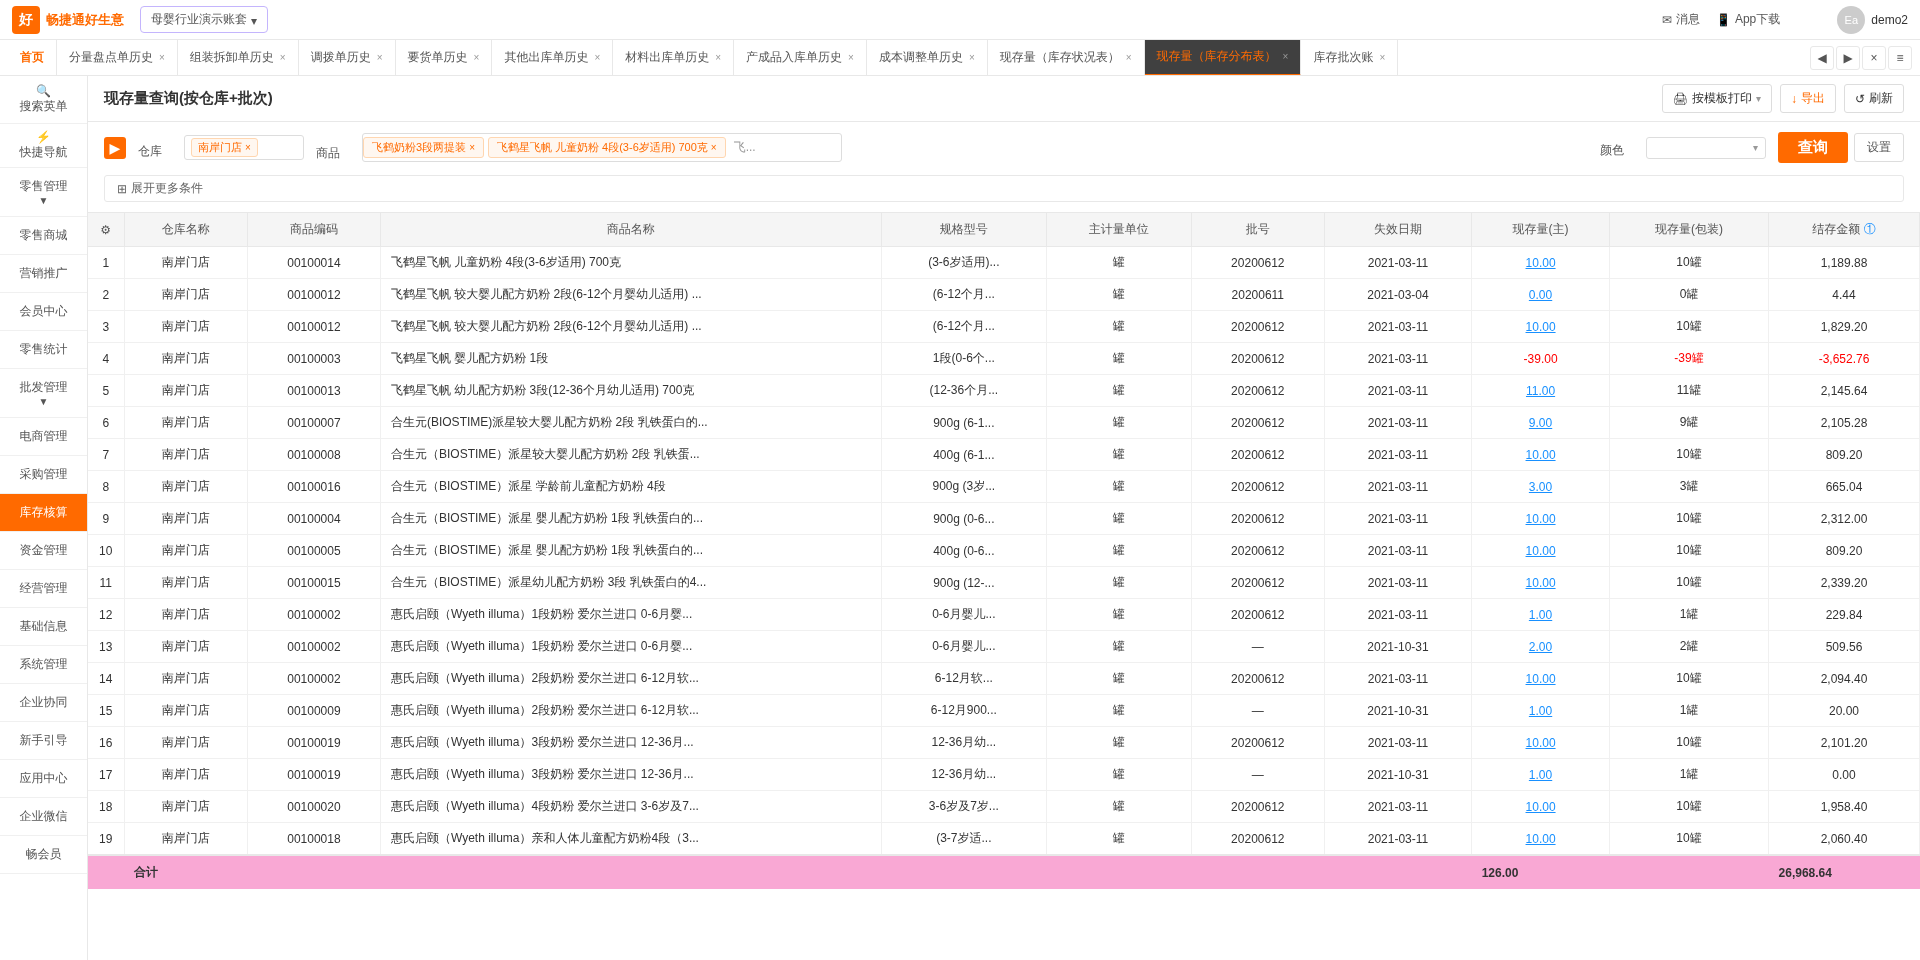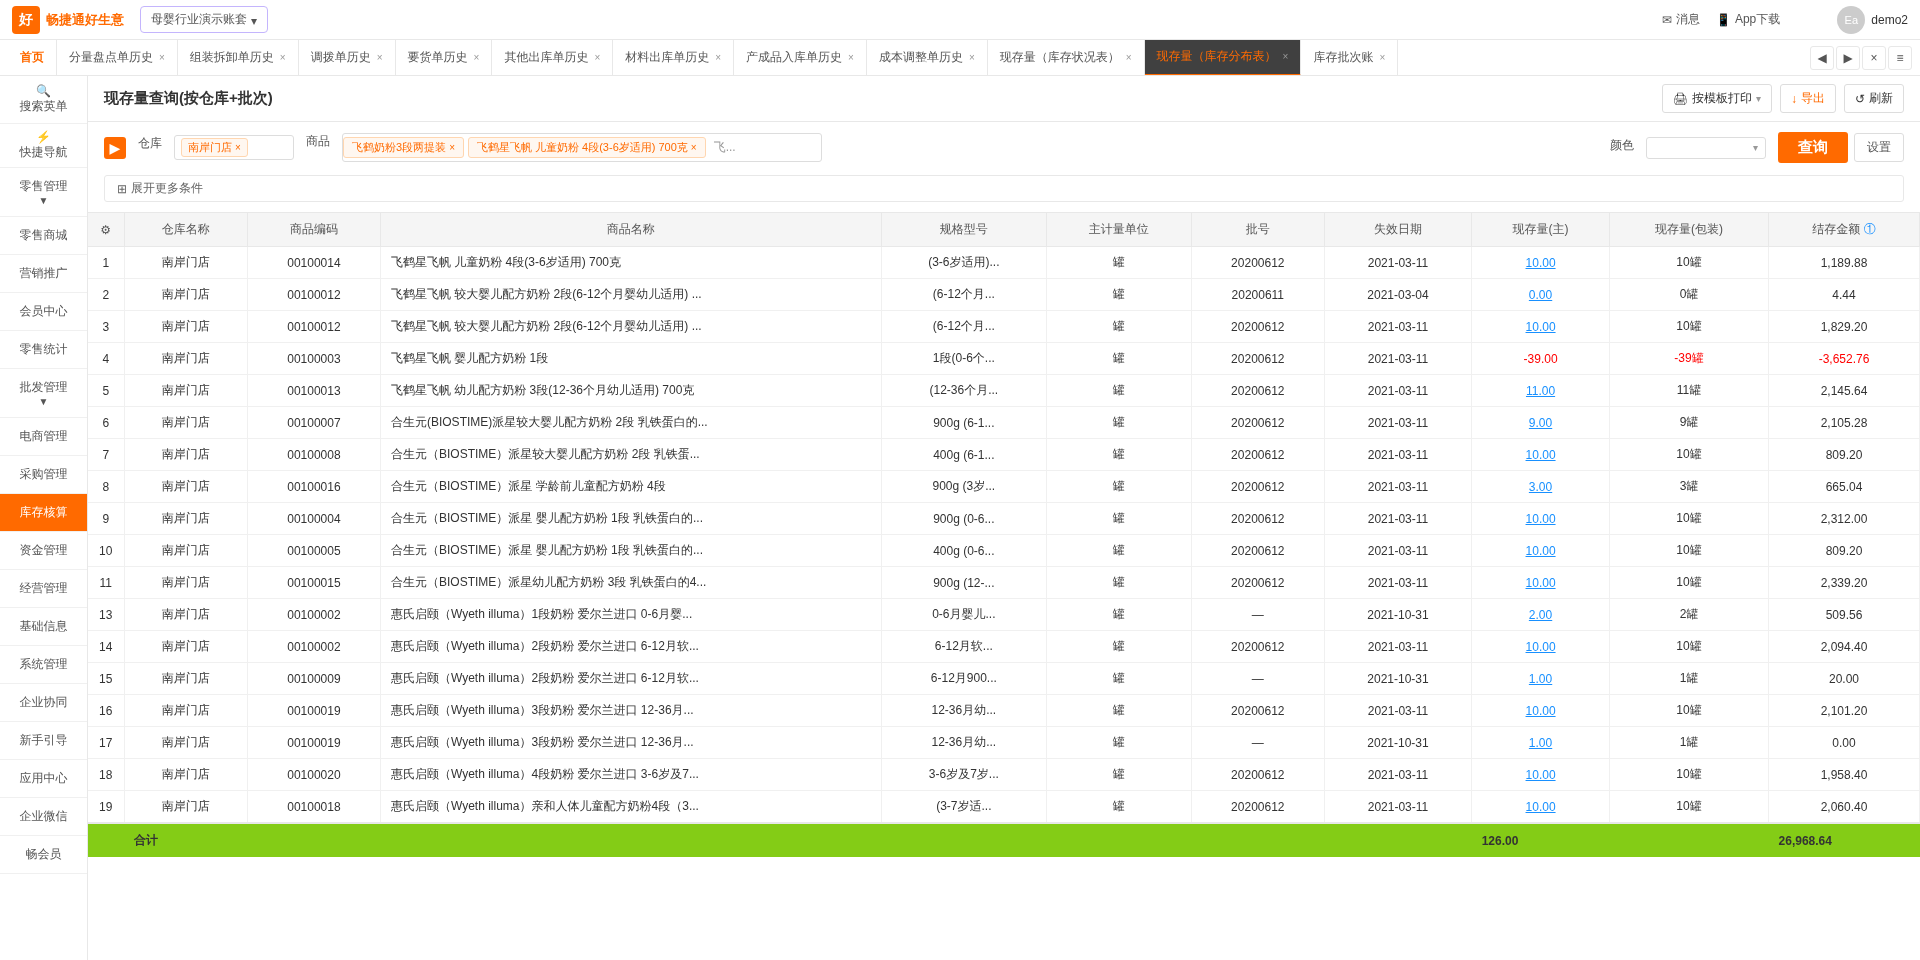--- a/index.html
+++ b/index.html
@@ -49,7 +49,7 @@
     
     .filter-area { background: #fff; padding: 10px 16px; border-bottom: 1px solid #e8e8e8; }
     .filter-row { display: flex; align-items: center; gap: 12px; flex-wrap: nowrap; }
-    .filter-item { display: flex; align-items: flex-start; gap: 12px; }
+    .filter-item { display: flex; align-items: flex-end; gap: 22px; }
     .filter-label { color: #555; font-size: 12px; white-space: nowrap; }
     .filter-tag-container { display: flex; align-items: center; flex-wrap: wrap; gap: 4px; border: 1px solid #ddd; border-radius: 3px; padding: 2px 6px; min-width: 120px; max-width: 200px; }
     .filter-tag { display: flex; align-items: center; gap: 3px; background: #fff7f0; border: 1px solid #ffd6b0; border-radius: 3px; padding: 1px 6px; font-size: 11px; color: #ff6a00; }

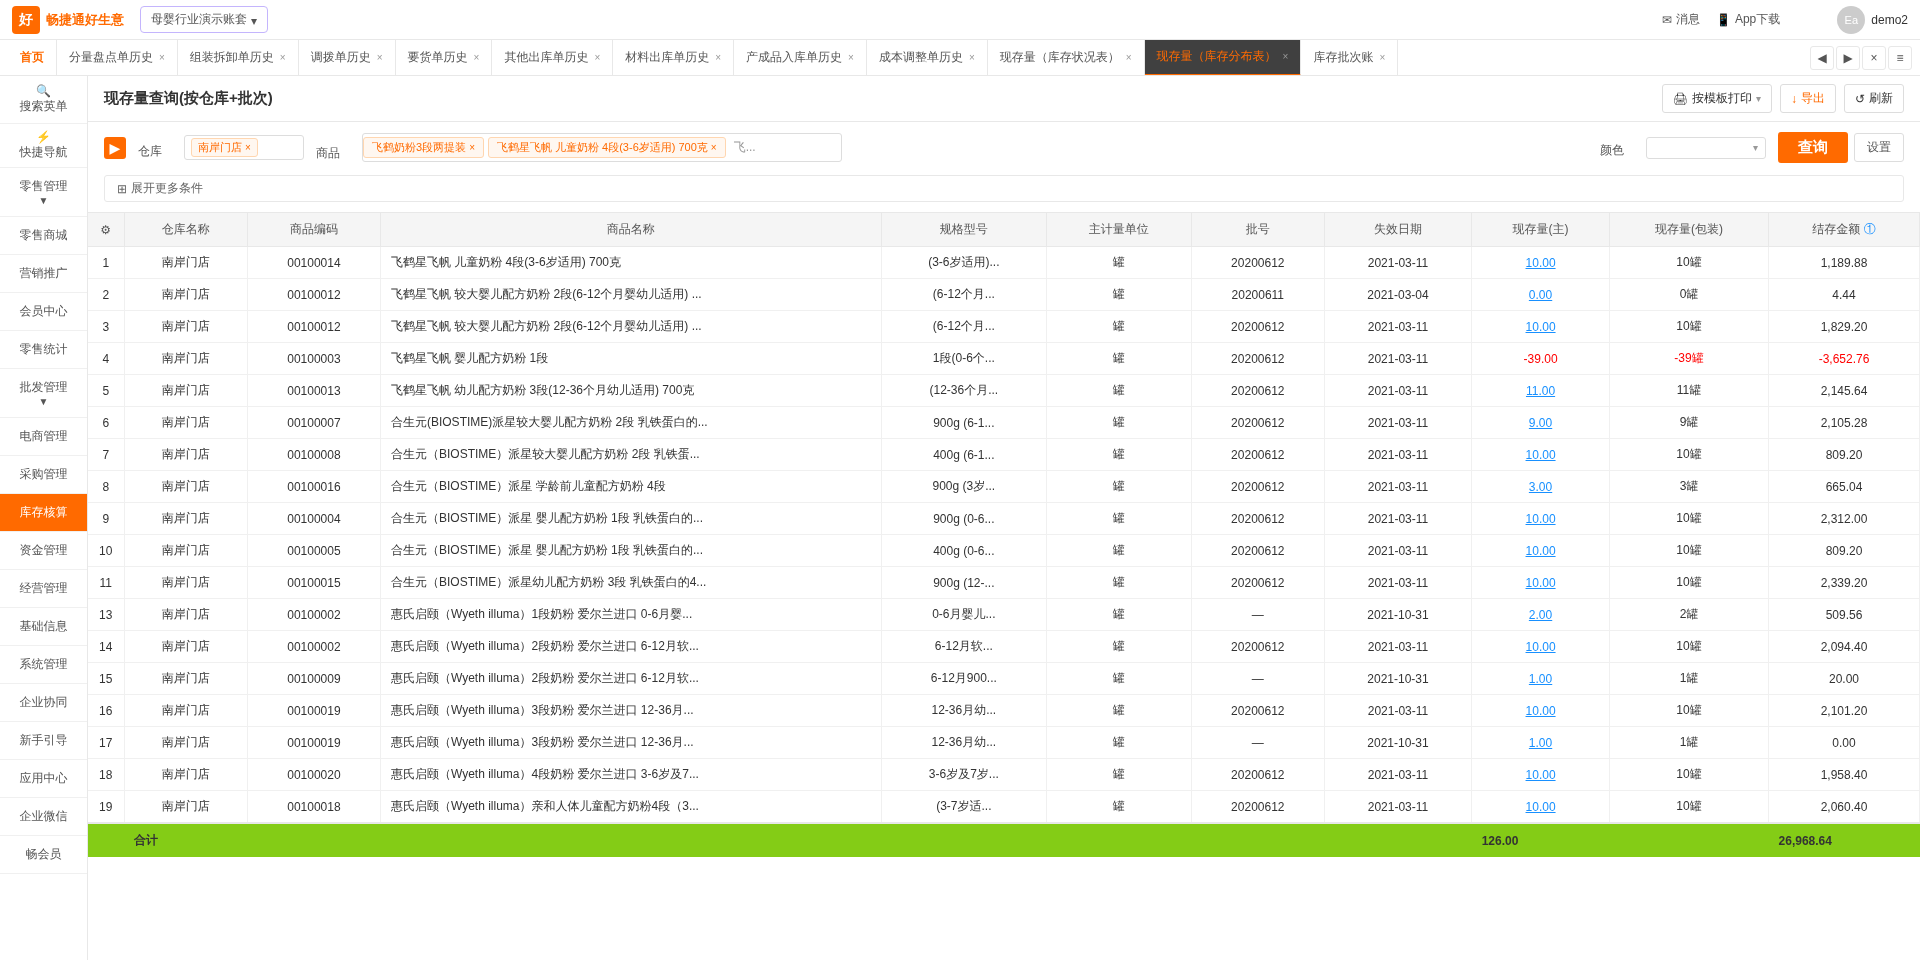--- a/index.html
+++ b/index.html
@@ -484,6 +484,19 @@
       <td class="">2,339.20</td>
     </tr>
             <tr>
+      <td>12</td>
+      <td>南岸门店</td>
+      <td>00100002</td>
+      <td class="text-left" title="惠氏启颐（Wyeth illuma）1段奶粉 爱尔兰进口 0-6月婴...">惠氏启颐（Wyeth illuma）1段奶粉 爱尔兰进口 0-6月婴...</td>
+      <td>0-6月婴儿...</td>
+      <td>罐</td>
+      <td>20200612</td>
+      <td>2021-03-11</td>
+      <td class="link-like">1.00</td>
+      <td class="">1罐</td>
+      <td class="">229.84</td>
+    </tr>
+            <tr>
       <td>13</td>
       <td>南岸门店</td>
       <td>00100002</td>

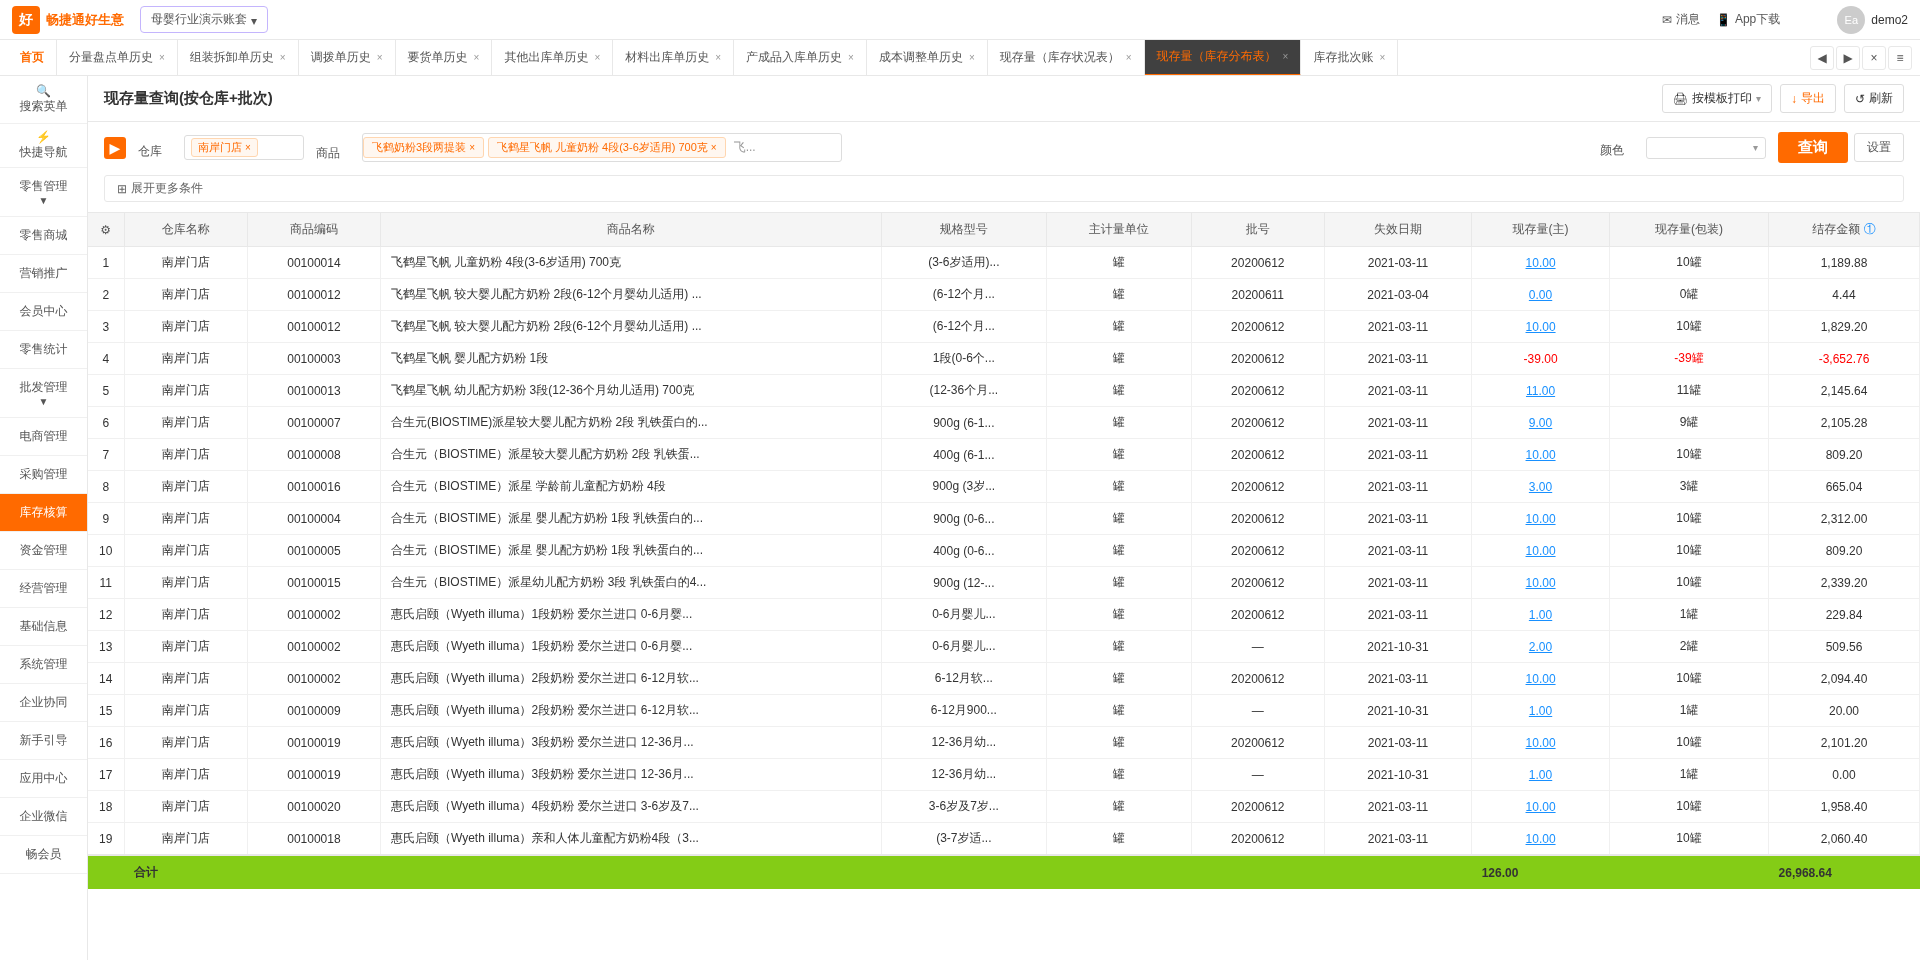--- a/index.html
+++ b/index.html
@@ -79,7 +79,7 @@
     tbody td.text-left { text-align: left; max-width: 280px; overflow: hidden; text-overflow: ellipsis; }
     .negative { color: #f00; }
     .link-like { color: #1890ff; text-decoration: underline; cursor: pointer; }
-    .footer-row { background: #84cc16; font-weight: bold; }
+    .footer-row { background: #f9a8d4; font-weight: bold; }
     .footer-row td { padding: 8px 10px; border-top: 2px solid #e8e8e8; }
 
     

